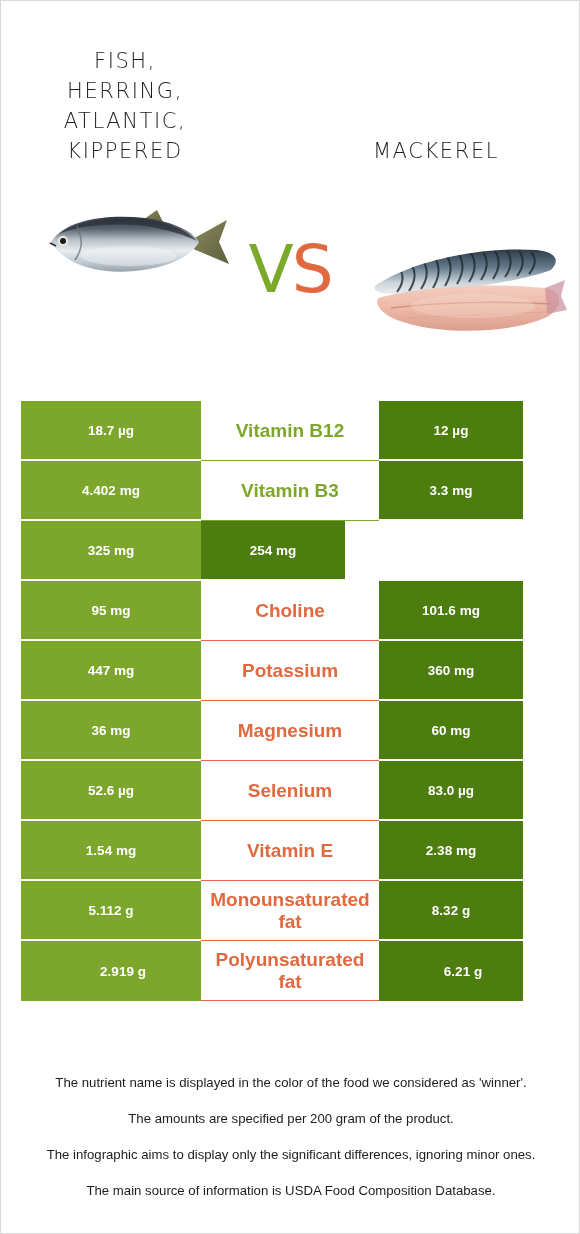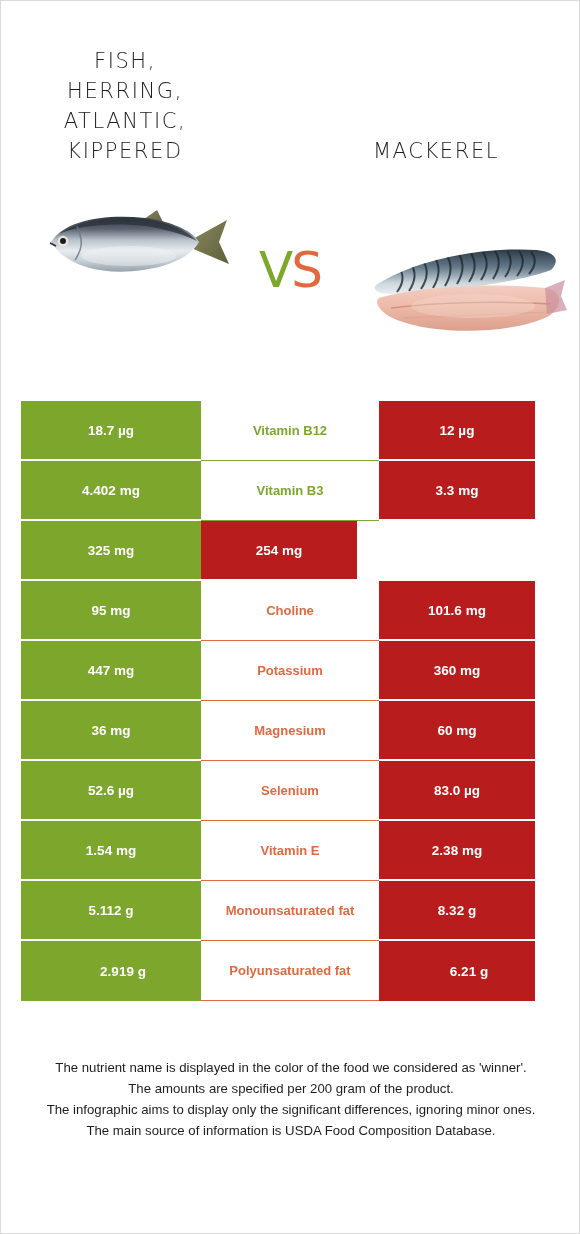--- a/index.html
+++ b/index.html
@@ -63,7 +63,7 @@
     top: 48px;
     text-align: center;
     font-family: "DejaVu Sans", "Liberation Sans", sans-serif;
-    font-size: 50px;
+    font-size: 66px;
     font-weight: 400;
     line-height: 80px;
     letter-spacing: -2px;

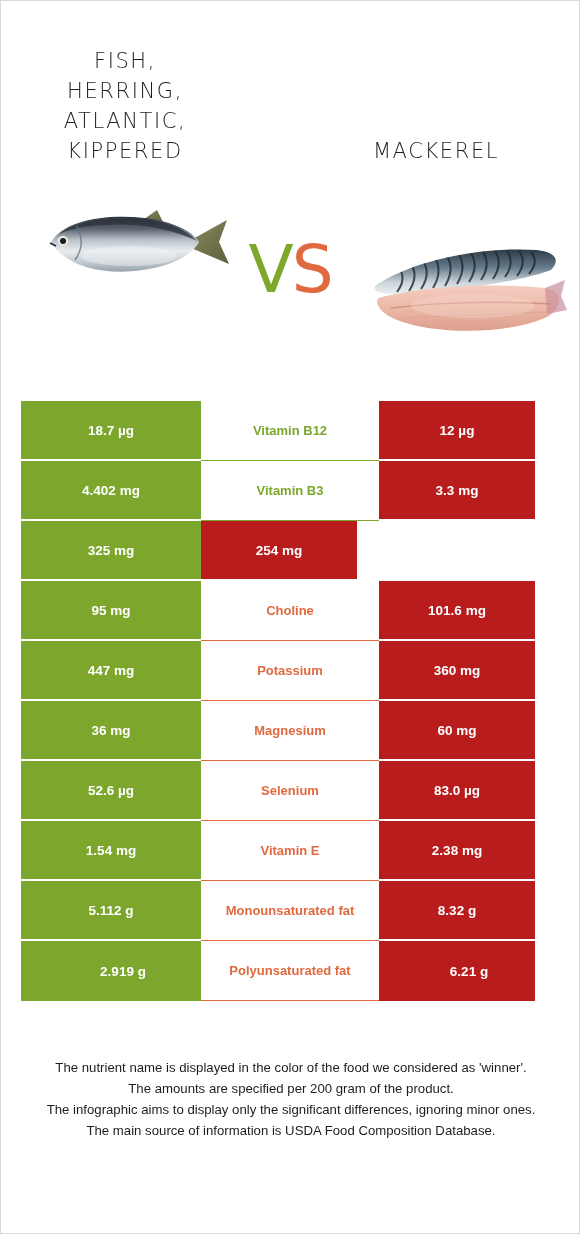--- a/index.html
+++ b/index.html
@@ -120,7 +120,7 @@
     width: 178px;
     background: #ffffff;
     font-weight: 700;
-    font-size: 13px;
+    font-size: 19px;
     text-align: center;
     padding: 0 4px;
   }

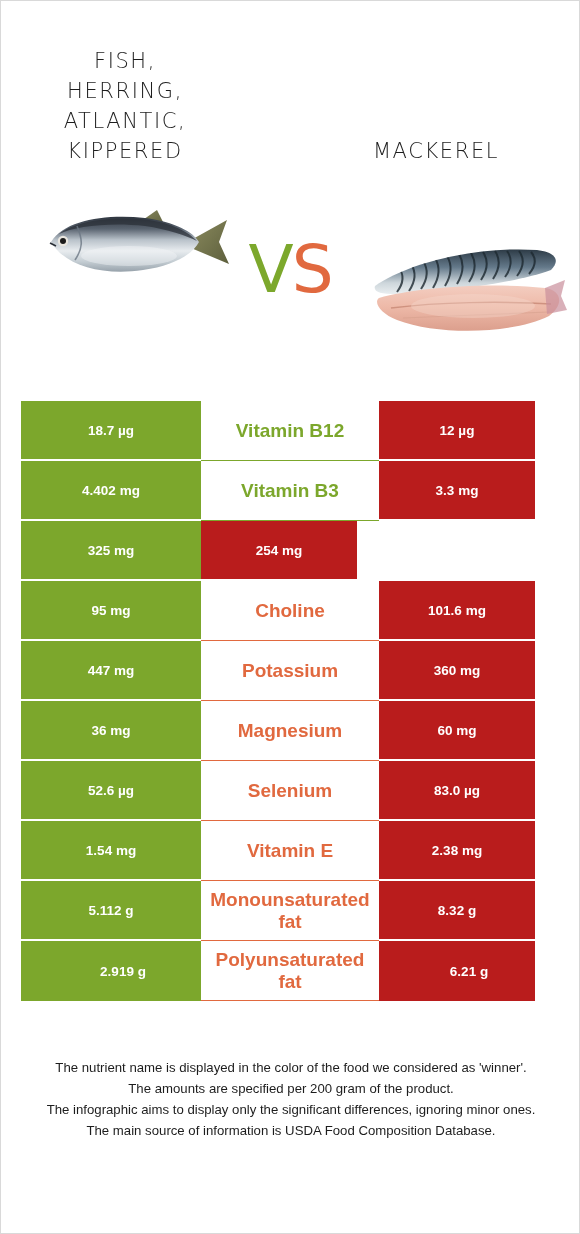--- a/index.html
+++ b/index.html
@@ -138,8 +138,8 @@
     padding-left: 24px;
   }
   .cell-right {
-    width: 156px;
-    background: #b91c1c;
+    width: 144px;
+    background: #4d7c0f;
     color: #ffffff;
     border-bottom: 2px solid #ffffff;
   }

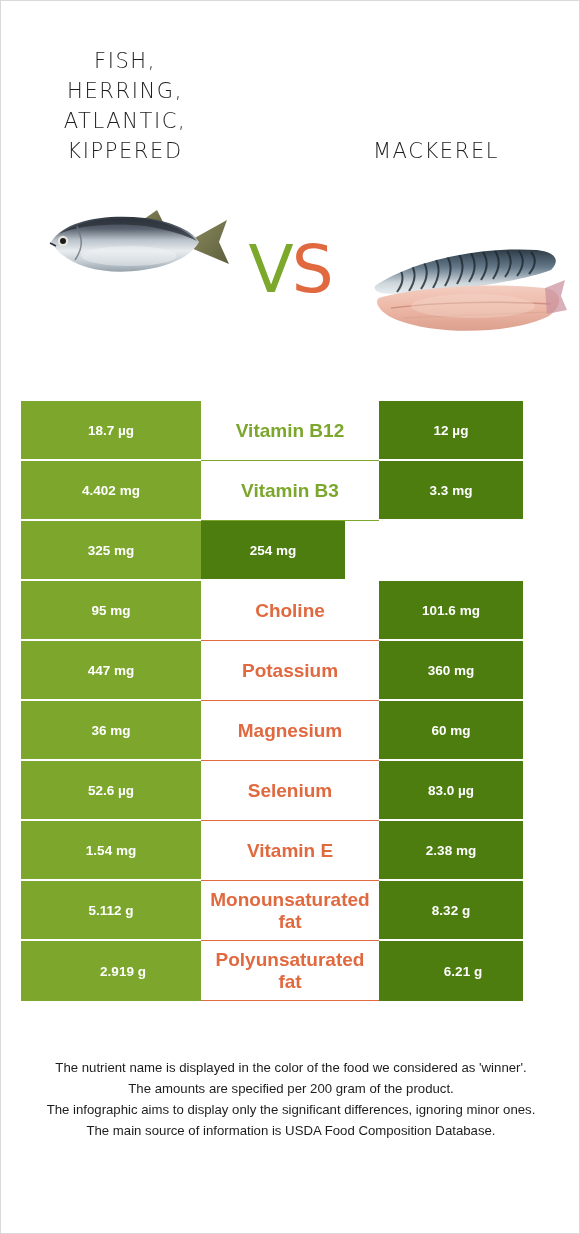--- a/index.html
+++ b/index.html
@@ -155,7 +155,7 @@
     line-height: 20px;
     color: #1d1d1d;
   }
-  .footer div { margin: 1px; }
+  .footer div { margin: 16px; }
 </style>
 </head>
 <body>

